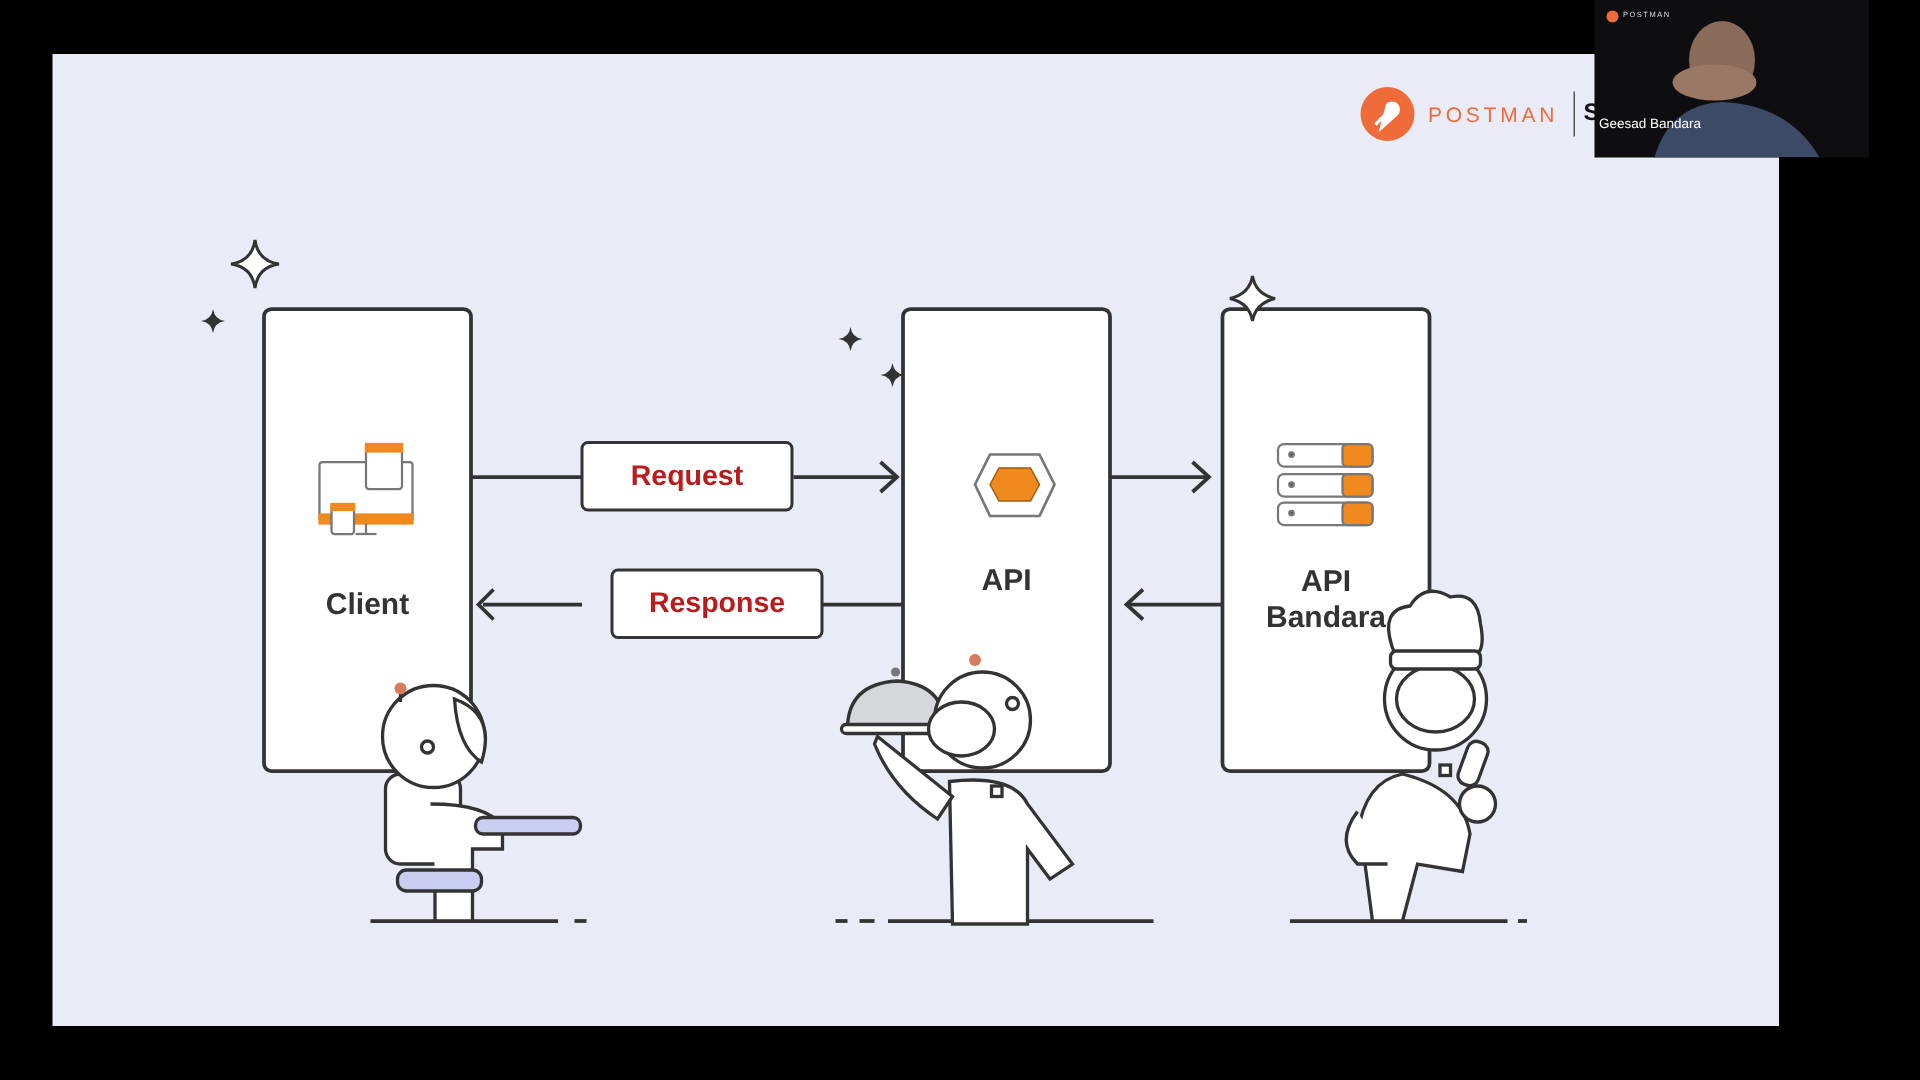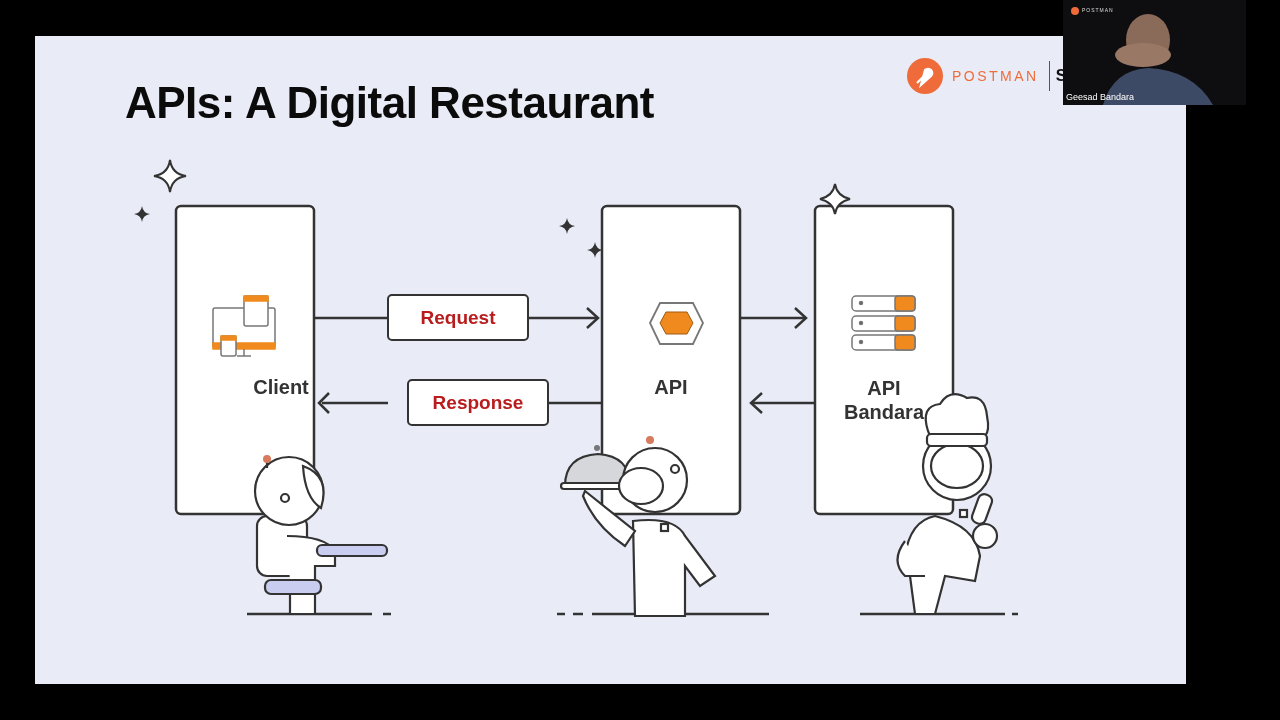--- a/index.html
+++ b/index.html
@@ -23,7 +23,6 @@
 <body>
 
 <div class="slide">
-  <div class="title">APIs: A Digital Restaurant</div>
 
   <div class="logo">
     <div class="logo-circle">

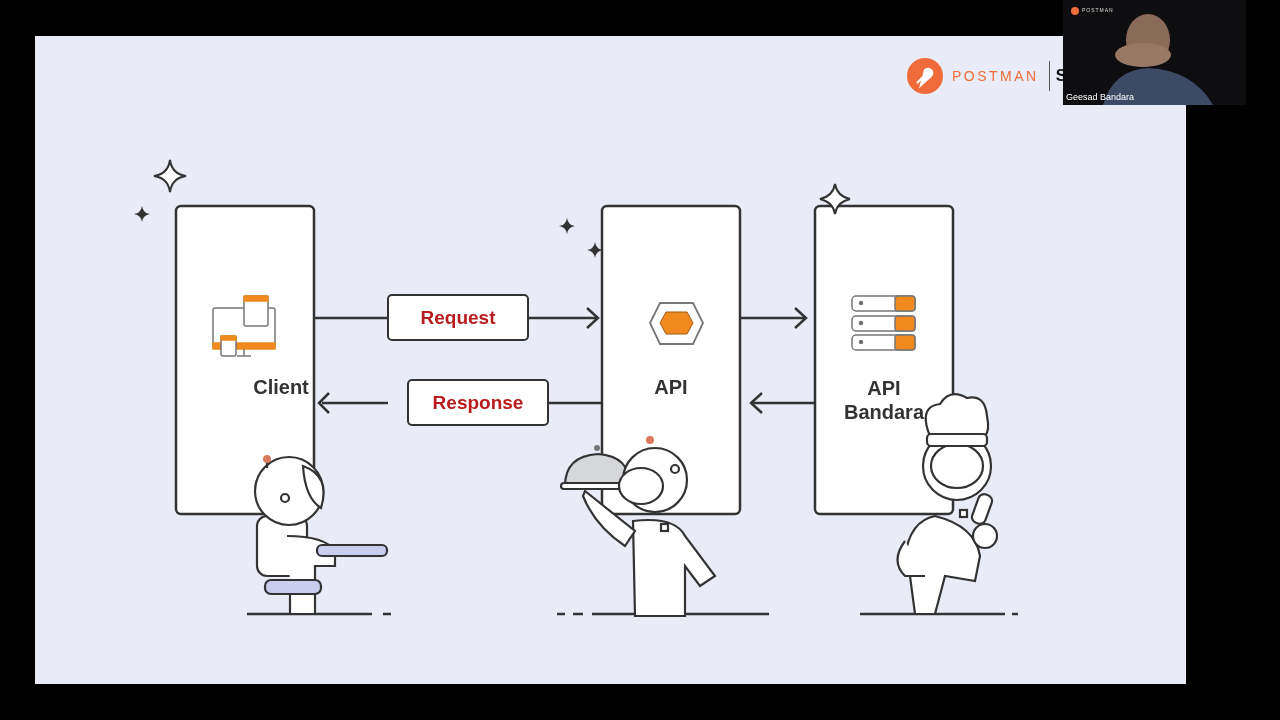--- a/index.html
+++ b/index.html
@@ -15,7 +15,7 @@
   .label{position:absolute;font-weight:bold;color:#333;font-size:20px;text-align:center;font-family:"Liberation Sans",sans-serif;}
   .pill{position:absolute;border:2.5px solid #333;border-radius:5px;background:#fff;font-weight:bold;color:#b91c1c;font-size:19px;display:flex;align-items:center;justify-content:center;box-sizing:border-box;}
   .video{position:absolute;left:1063px;top:0;width:183px;height:105px;background:#0e0e10;overflow:hidden;}
-  .video .name{position:absolute;left:3px;bottom:3px;font-size:9px;color:#fff;}
+  .video .name{position:absolute;left:3px;bottom:18px;font-size:9px;color:#fff;}
   .video .plogo{position:absolute;left:8px;top:7px;width:8px;height:8px;border-radius:50%;background:#ef6c3a;}
   .video .ptxt{position:absolute;left:19px;top:7px;font-size:5px;color:#ddd;letter-spacing:1px;}
 </style>

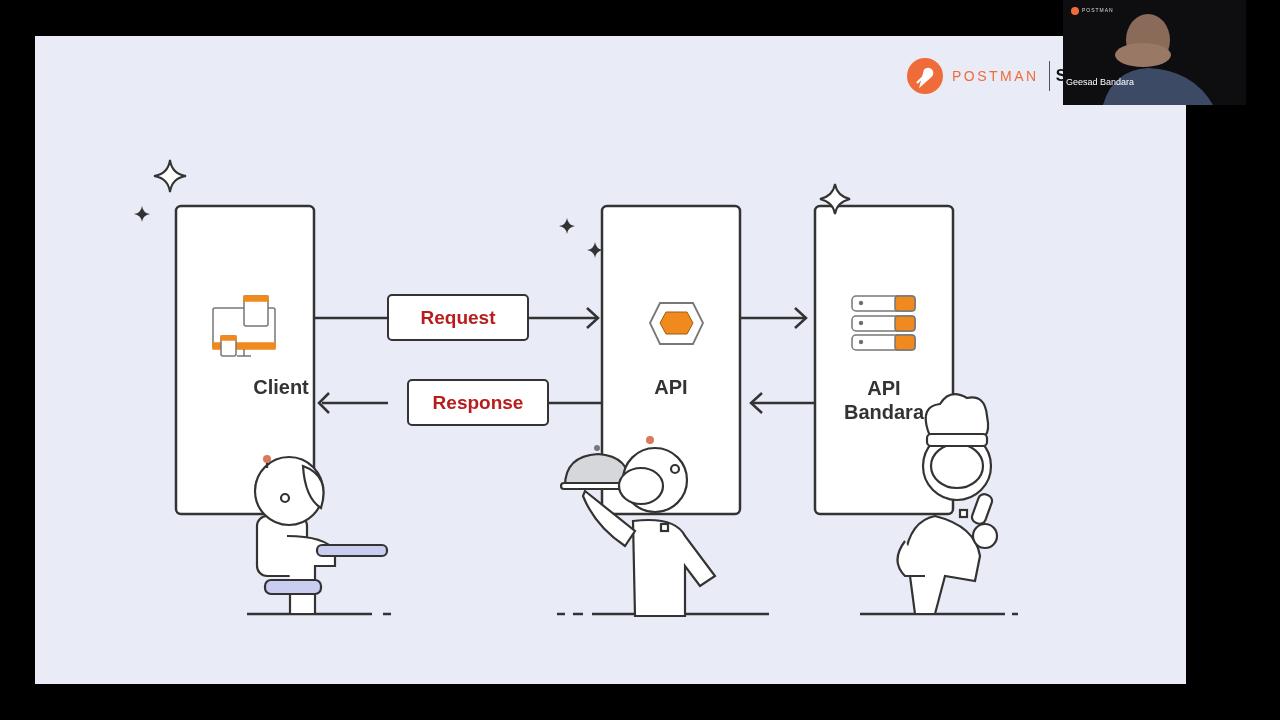--- a/index.html
+++ b/index.html
@@ -141,7 +141,7 @@
     </g>
   </svg>
 
-  <div class="label" style="left:141px;top:340px;width:138px;padding-left:36px;">Client</div>
+  <div class="label" style="left:141px;top:356px;width:138px;">Client</div>
   <div class="label" style="left:567px;top:340px;width:138px;">API</div>
   <div class="label" style="left:780px;top:340px;width:138px;line-height:24px;">
     <div>API</div>

